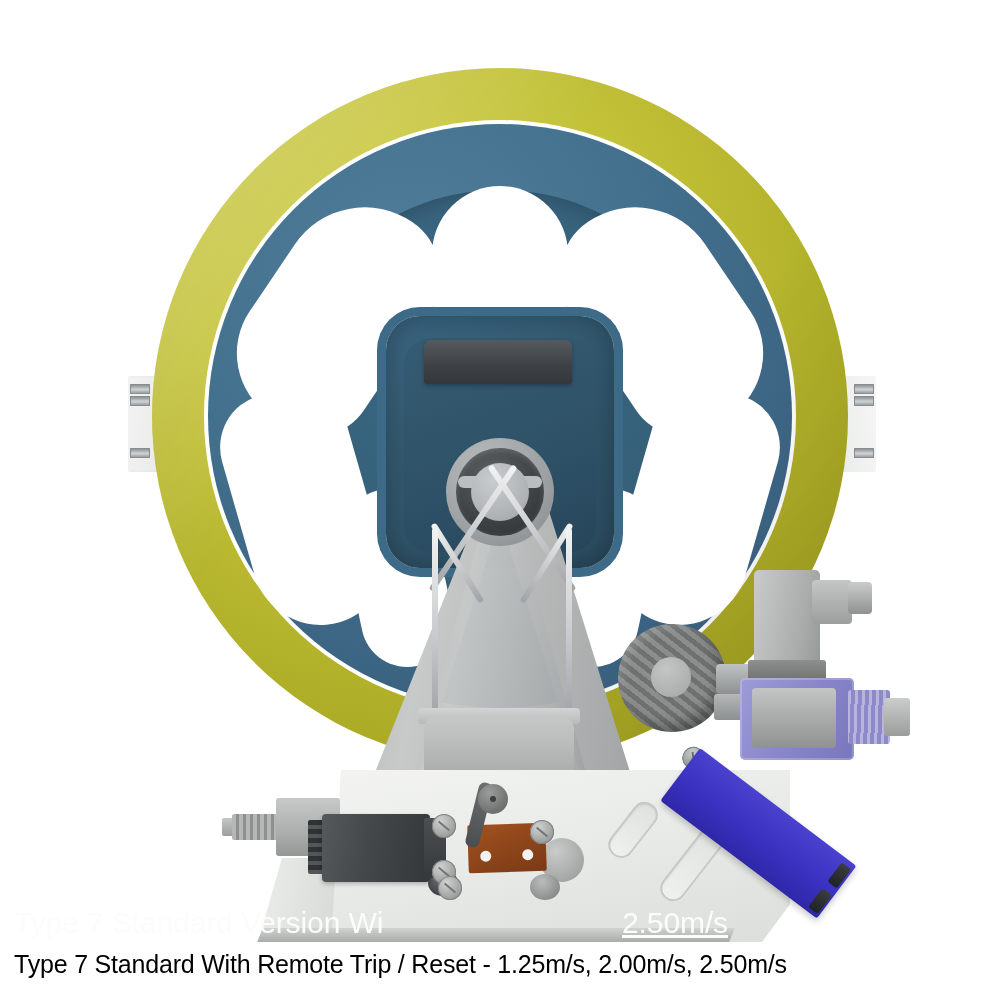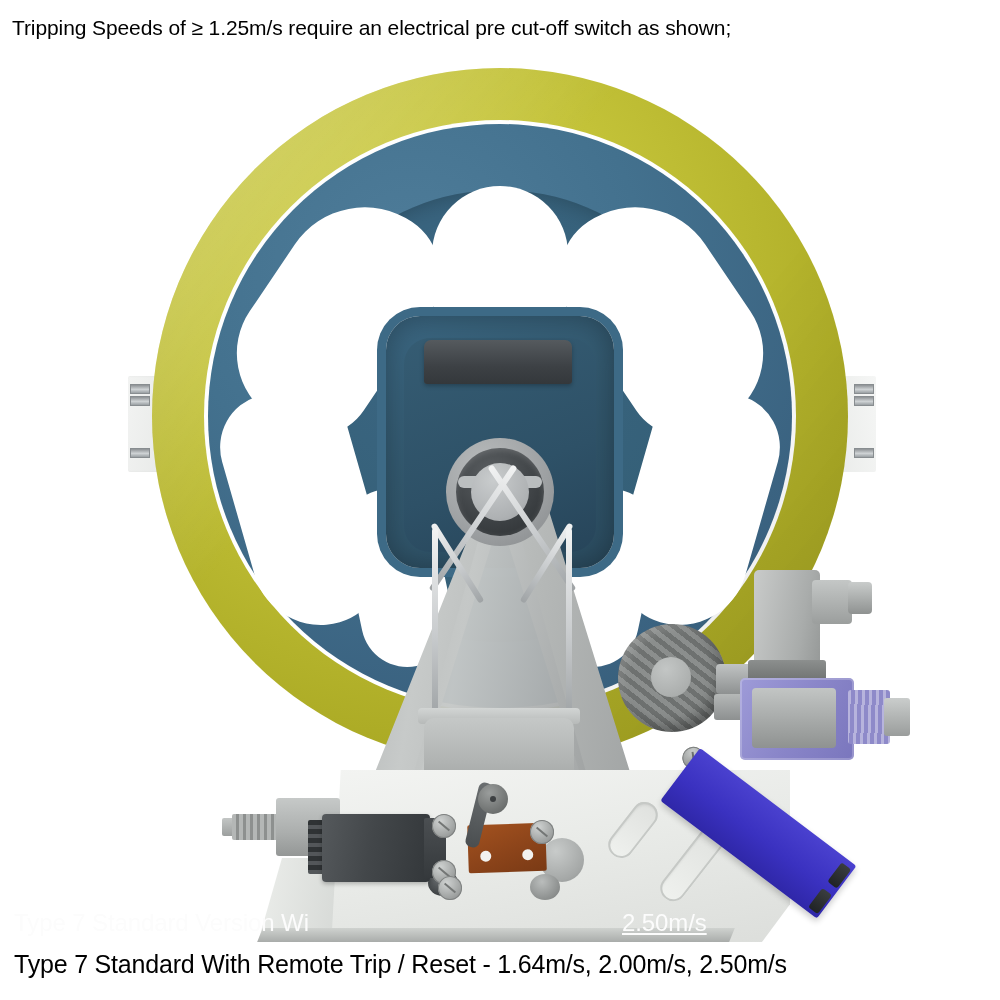--- a/index.html
+++ b/index.html
@@ -521,7 +521,6 @@
 
 <div class="page">
 
-  <div class="top-note">Tripping Speeds of ≥ 1.25m/s require an electrical pre cut-off switch as shown;</div>
 
   <div class="stage" aria-label="3D render of an overspeed governor assembly: olive rope sheave rim, blue cast wheel, central bearing, A-frame trip arm, knurled trip disc, purple solenoid with remote trip/reset, blue indicator bar, limit switch and base plate">
 

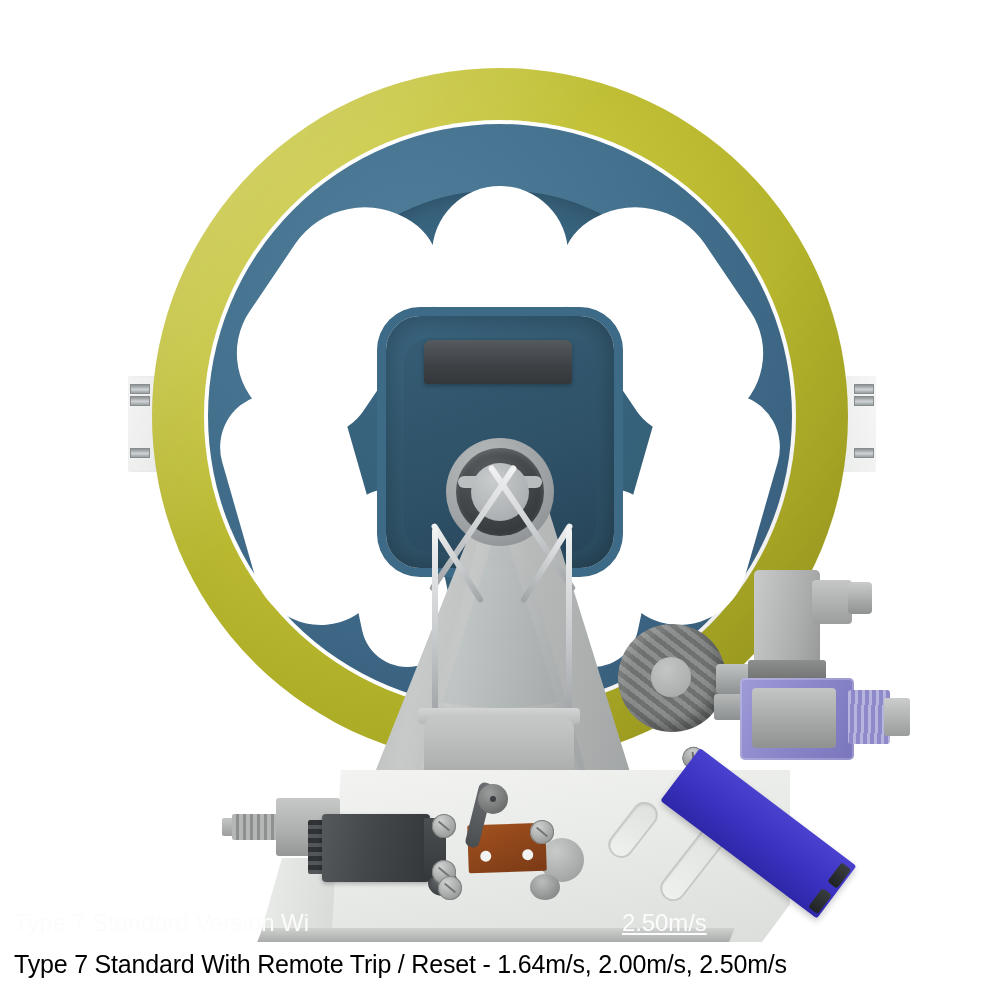--- a/index.html
+++ b/index.html
@@ -39,7 +39,7 @@
     top: 910px;
     width: 960px;
     height: 26px;
-    font-size: 24px;
+    font-size: 30px;
     line-height: 26px;
     color: #fcfcfc;
     white-space: nowrap;

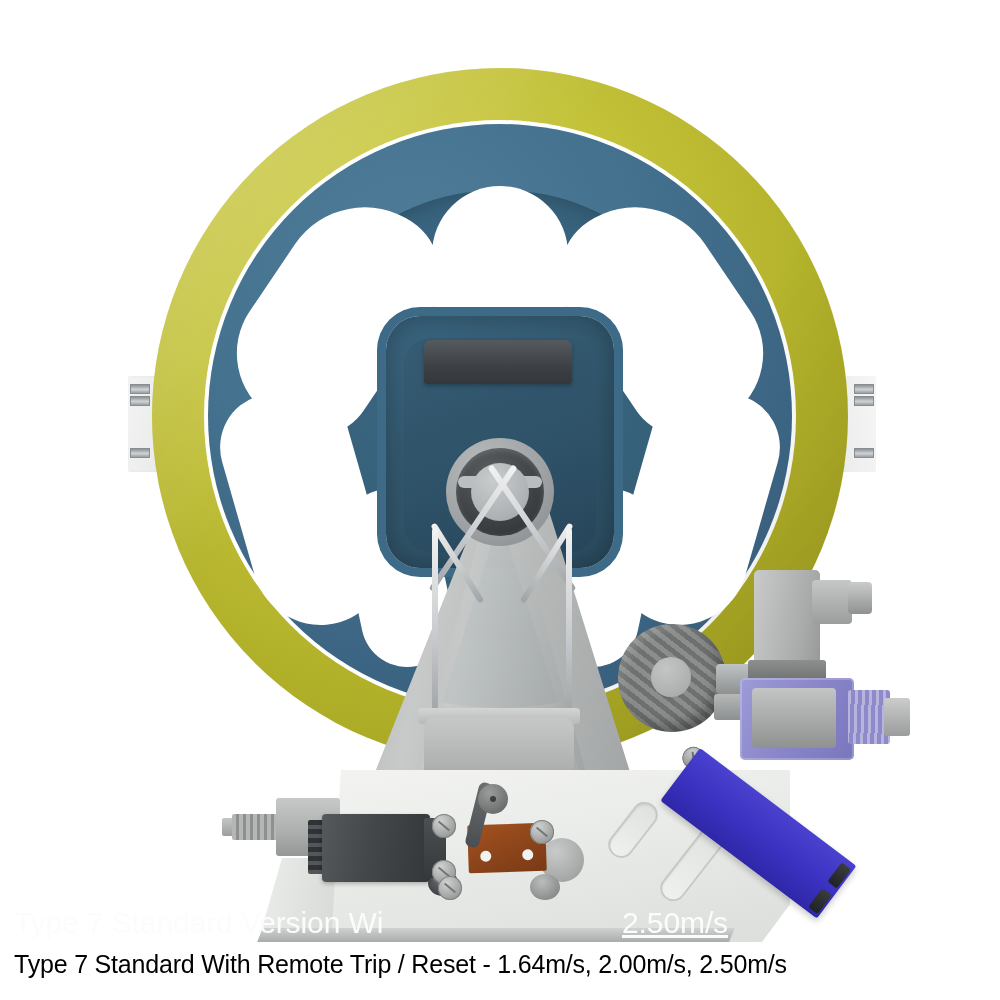--- a/index.html
+++ b/index.html
@@ -628,7 +628,7 @@
     <span class="gl-right">2.50m/s</span>
   </div>
 
-  <div class="caption">Type 7 Standard With Remote Trip / Reset - 1.64m/s, 2.00m/s, 2.50m/s</div>
+  <div class="caption">Type 7 Standard With Remote Trip / Reset - 1.25m/s, 2.00m/s, 2.50m/s</div>
 
 </div>
 

